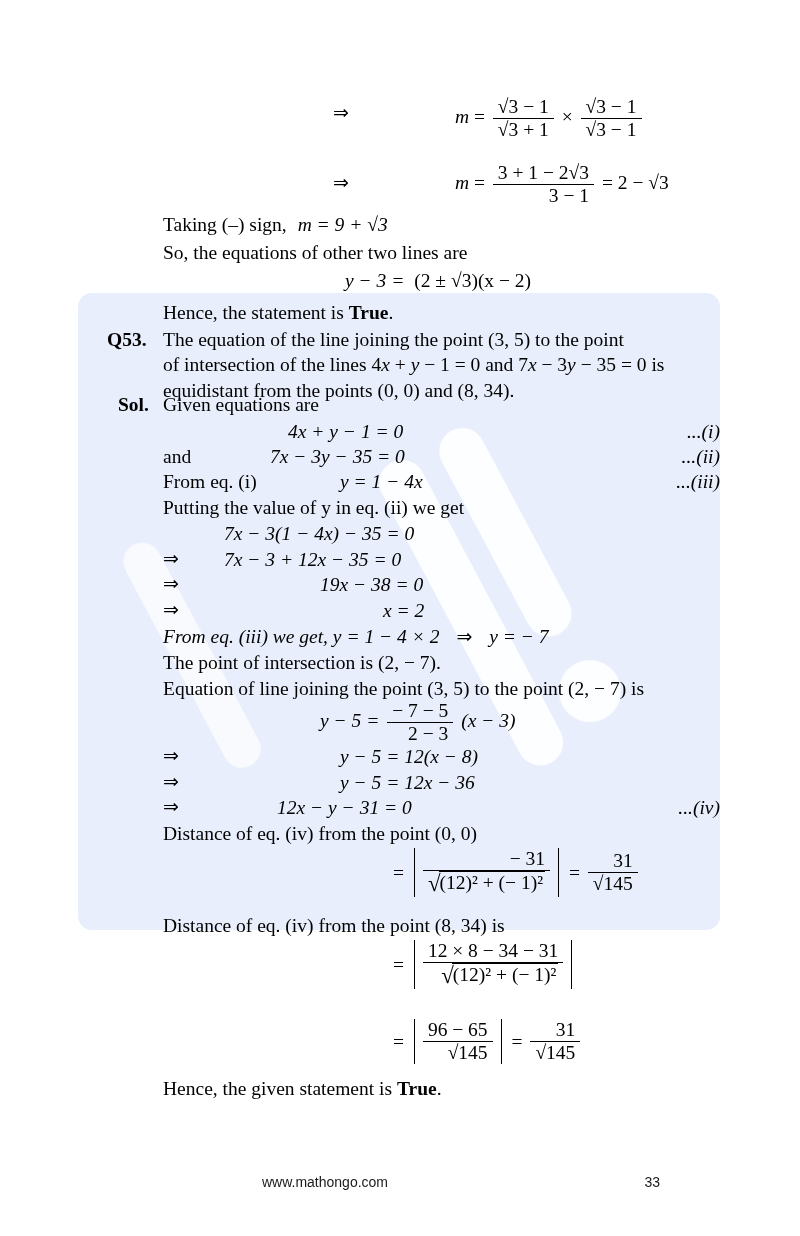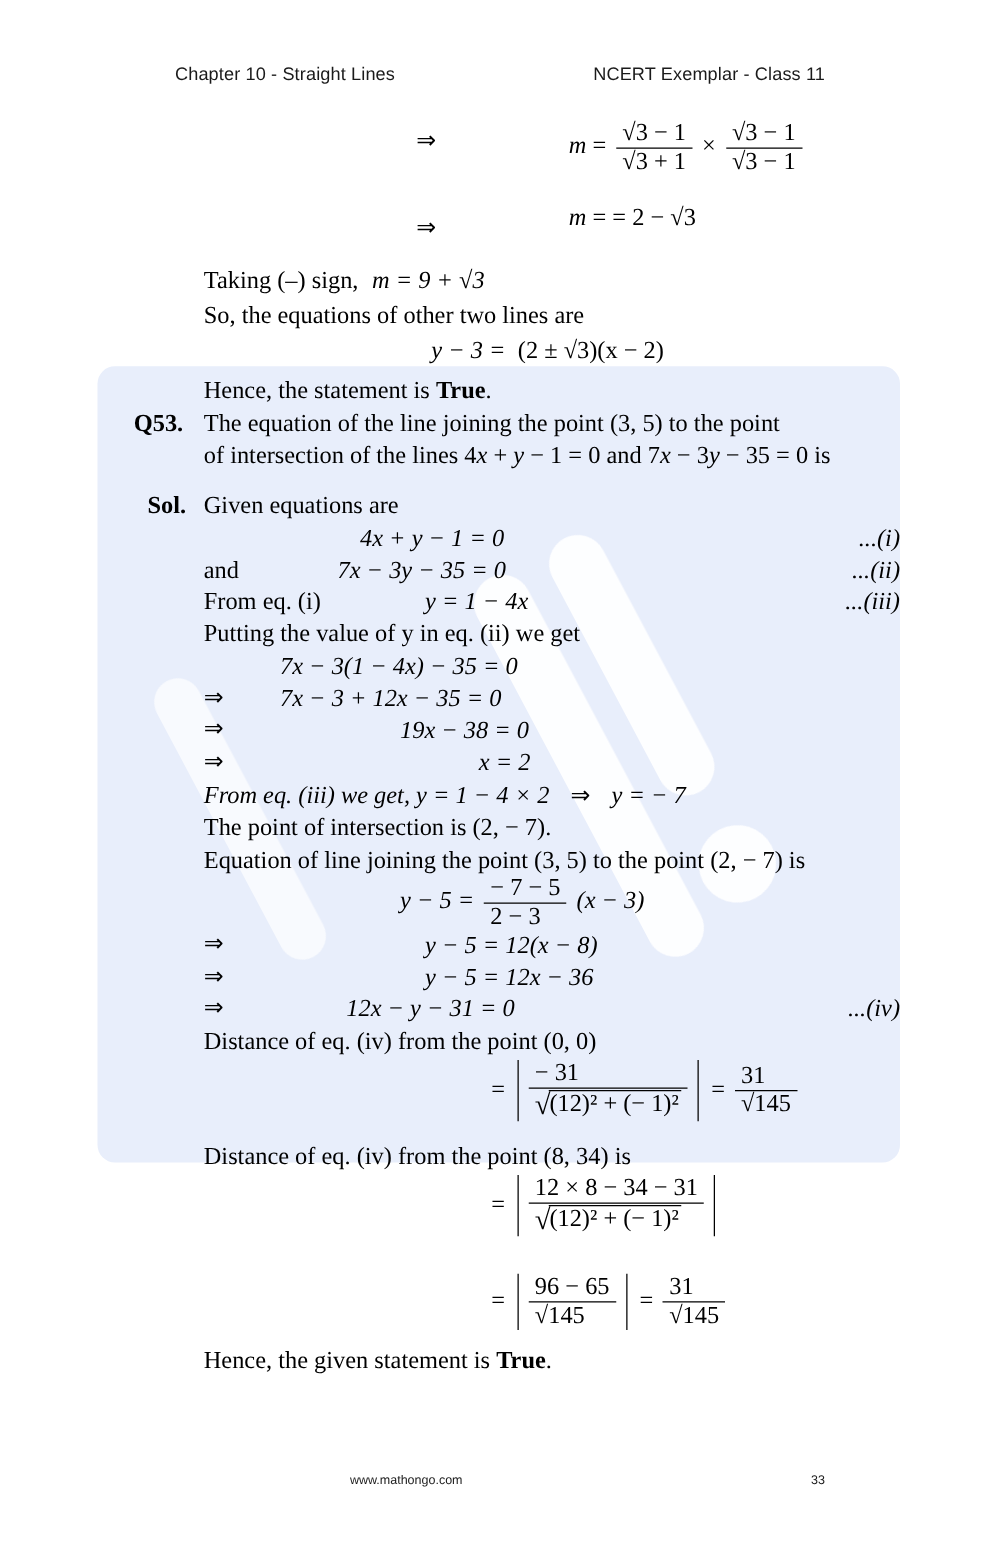--- a/index.html
+++ b/index.html
@@ -105,10 +105,6 @@
 
 <div class="page">
 
-  <div class="header">
-    <div>Chapter 10 - Straight Lines</div>
-    <div>NCERT Exemplar - Class 11</div>
-  </div>
 
   <div class="highlight"></div>
 

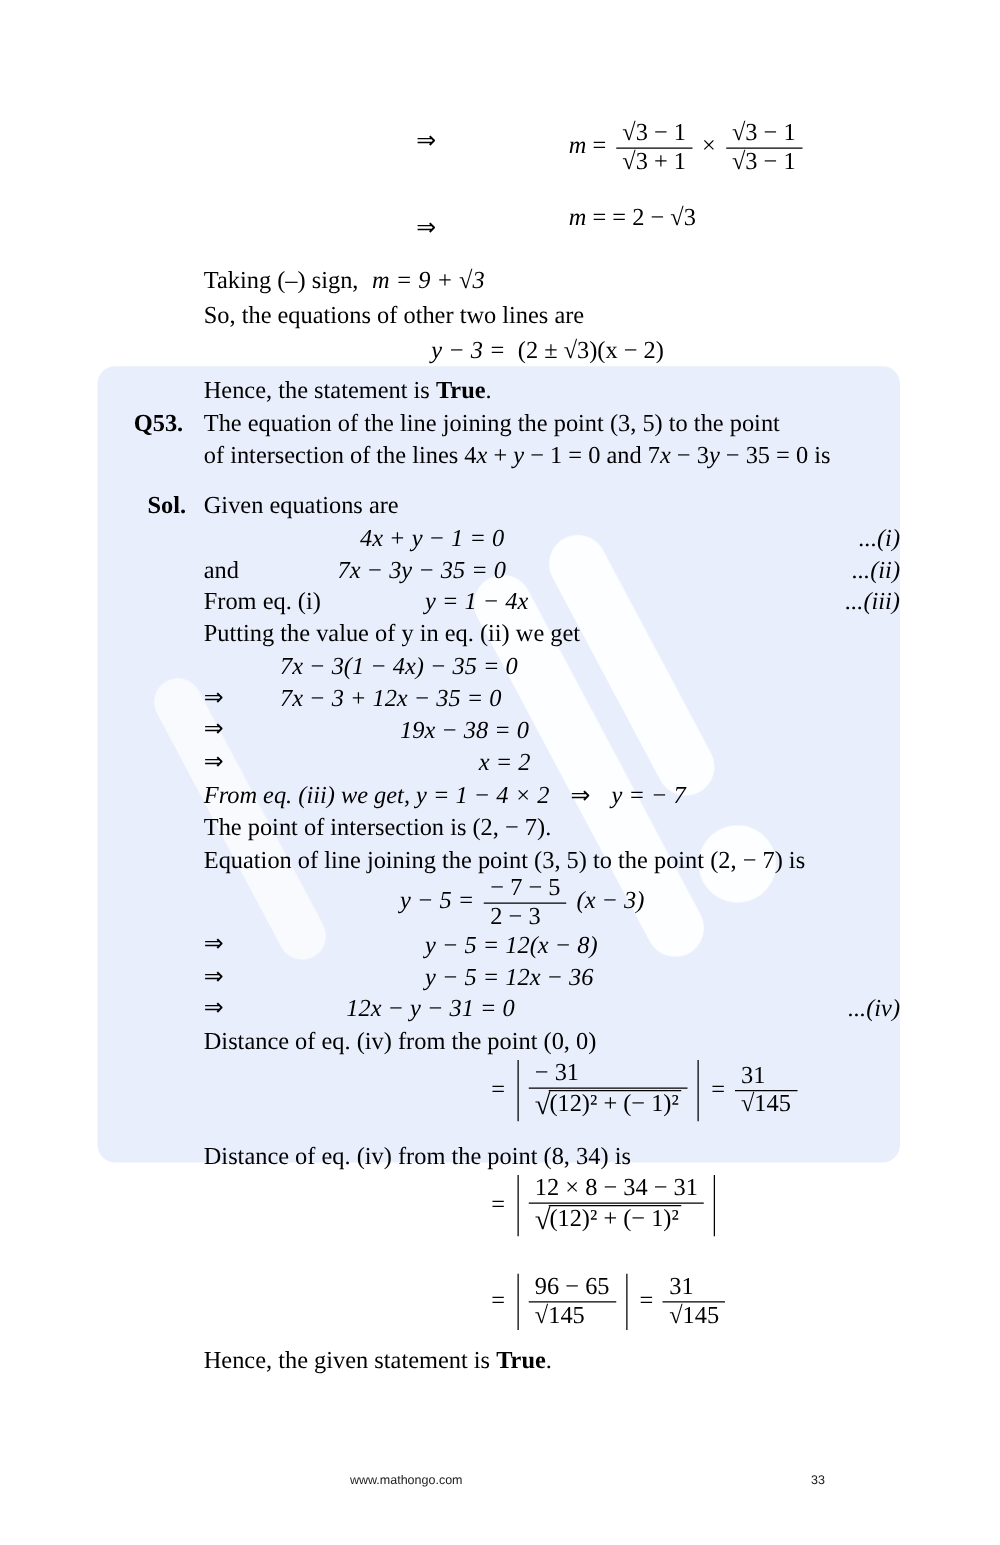--- a/index.html
+++ b/index.html
@@ -72,7 +72,7 @@
   .frac {
     display: inline-block;
     vertical-align: middle;
-    text-align: left;
+    text-align: right;
     line-height: 1.12;
     margin: 0 3px;
   }

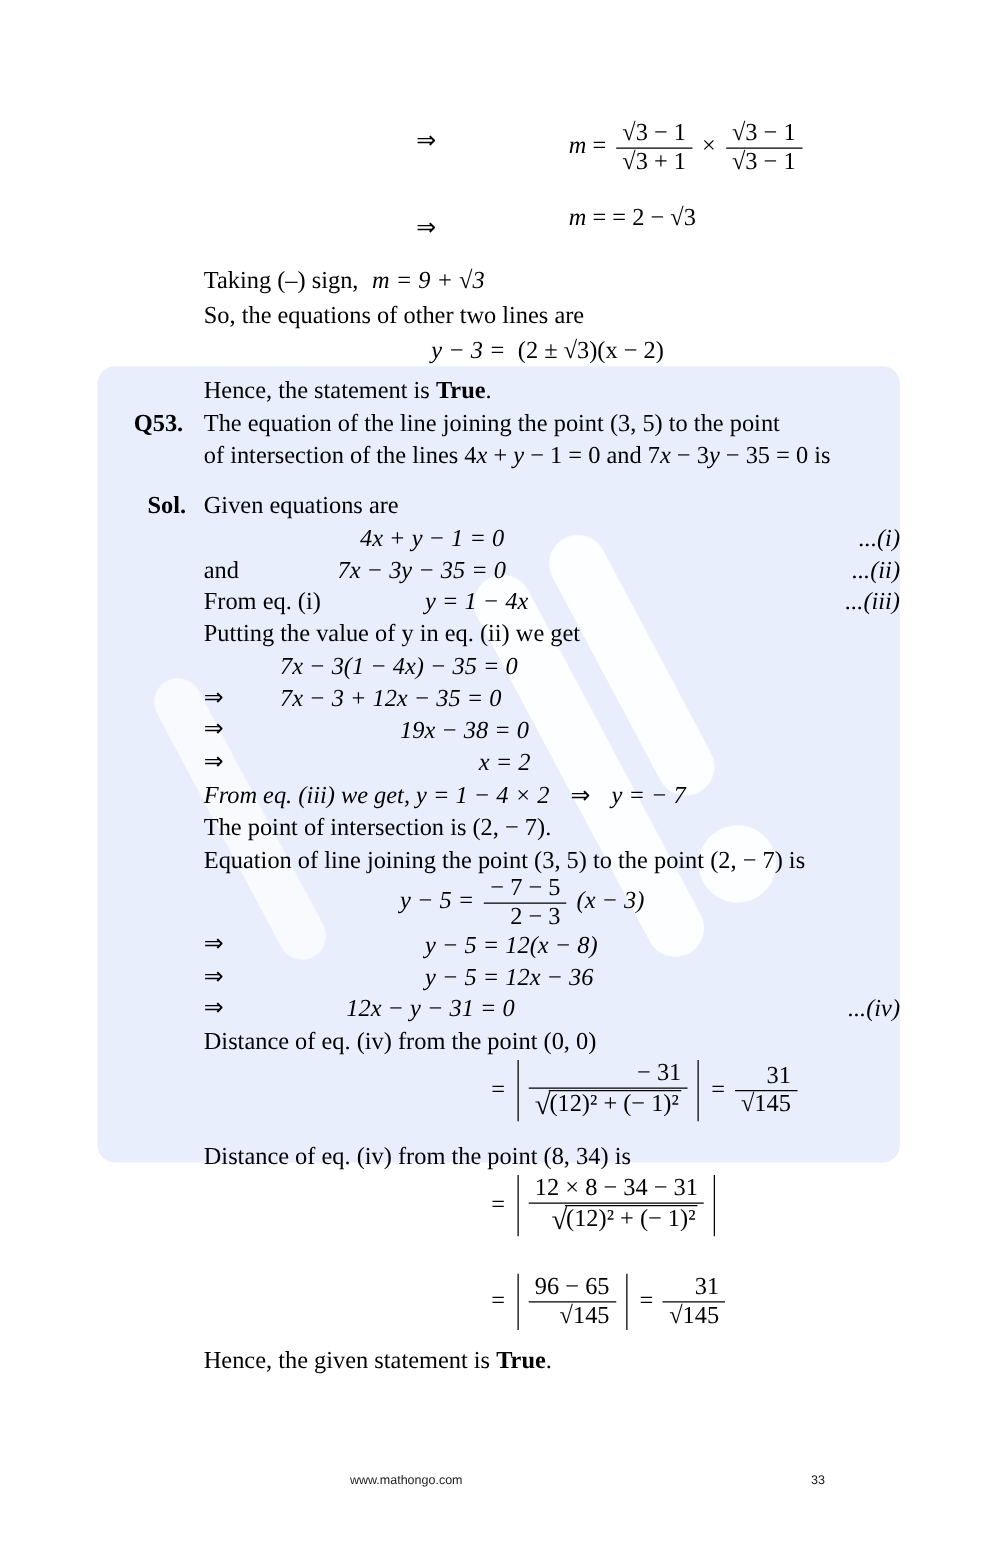--- a/index.html
+++ b/index.html
@@ -146,6 +146,10 @@
     <div class="row" style="left:455px; top:162px;">
       <span class="mvar">m</span>
       <span>=</span>
+      <span class="frac">
+        <span class="num">3 + 1 − 2√3</span>
+        <span class="den">3 − 1</span>
+      </span>
       <span>= 2 − √3</span>
     </div>
 

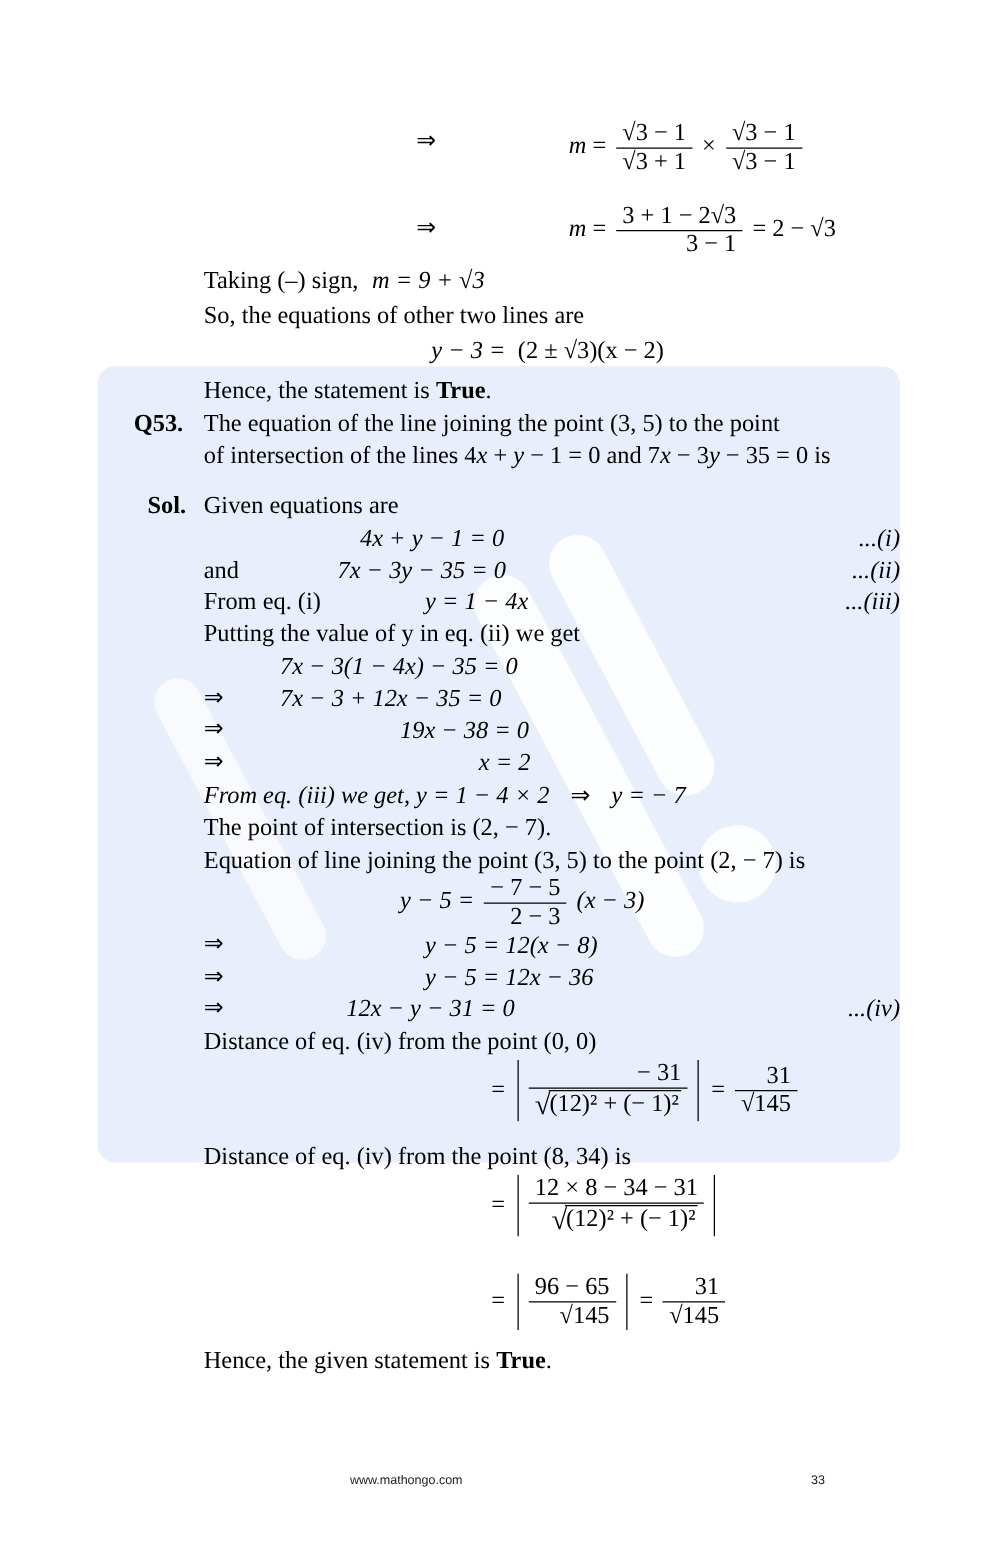--- a/index.html
+++ b/index.html
@@ -173,6 +173,7 @@
     <div style="position:absolute; left:163px; top:327px; width:550px; text-align:justify;">
       <div style="white-space:nowrap;">The equation of the line joining the point (3, 5) to the point</div>
       <div style="white-space:nowrap;"><span>of intersection of the lines 4</span><span class="mvar">x</span><span> + </span><span class="mvar">y</span><span> − 1 = 0 and 7</span><span class="mvar">x</span><span> − 3</span><span class="mvar">y</span><span> − 35 = 0 is</span></div>
+      <div style="white-space:nowrap;">equidistant from the points (0, 0) and (8, 34).</div>
     </div>
 
     <div class="row bold" style="left:118px; top:392px;">Sol.</div>

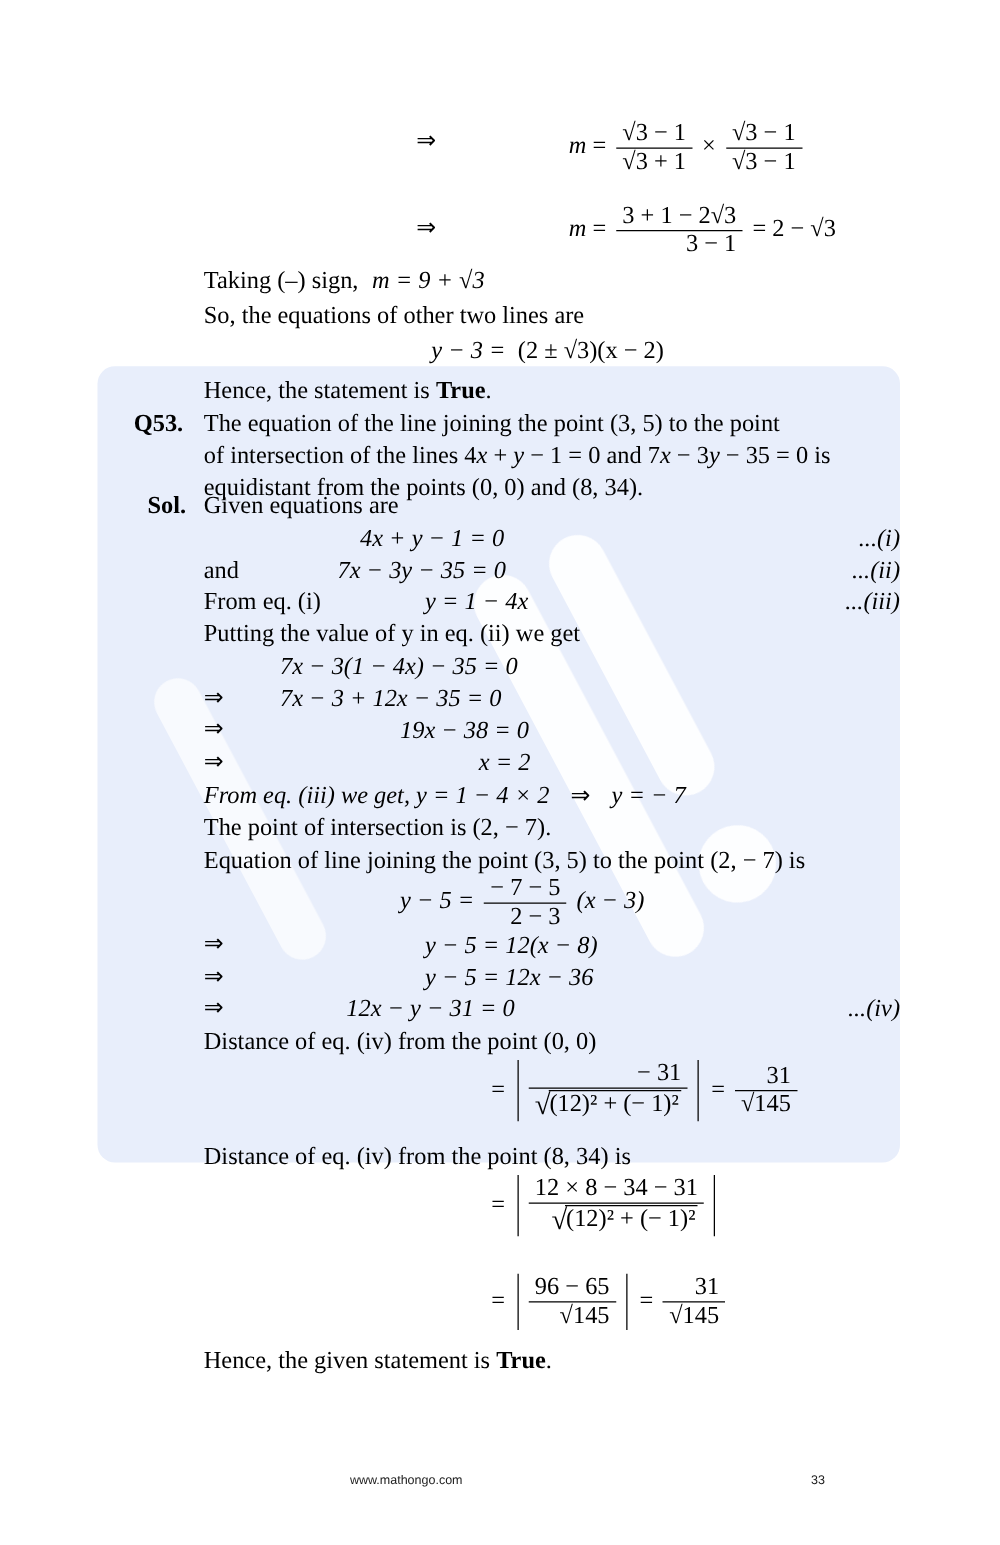--- a/index.html
+++ b/index.html
@@ -35,7 +35,7 @@
     display: flex;
     justify-content: center;
     font-family: "Liberation Sans", sans-serif;
-    font-size: 10px;
+    font-size: 14px;
     color: #1a1a1a;
   }
   .footer .url { margin-right: 150px; }

